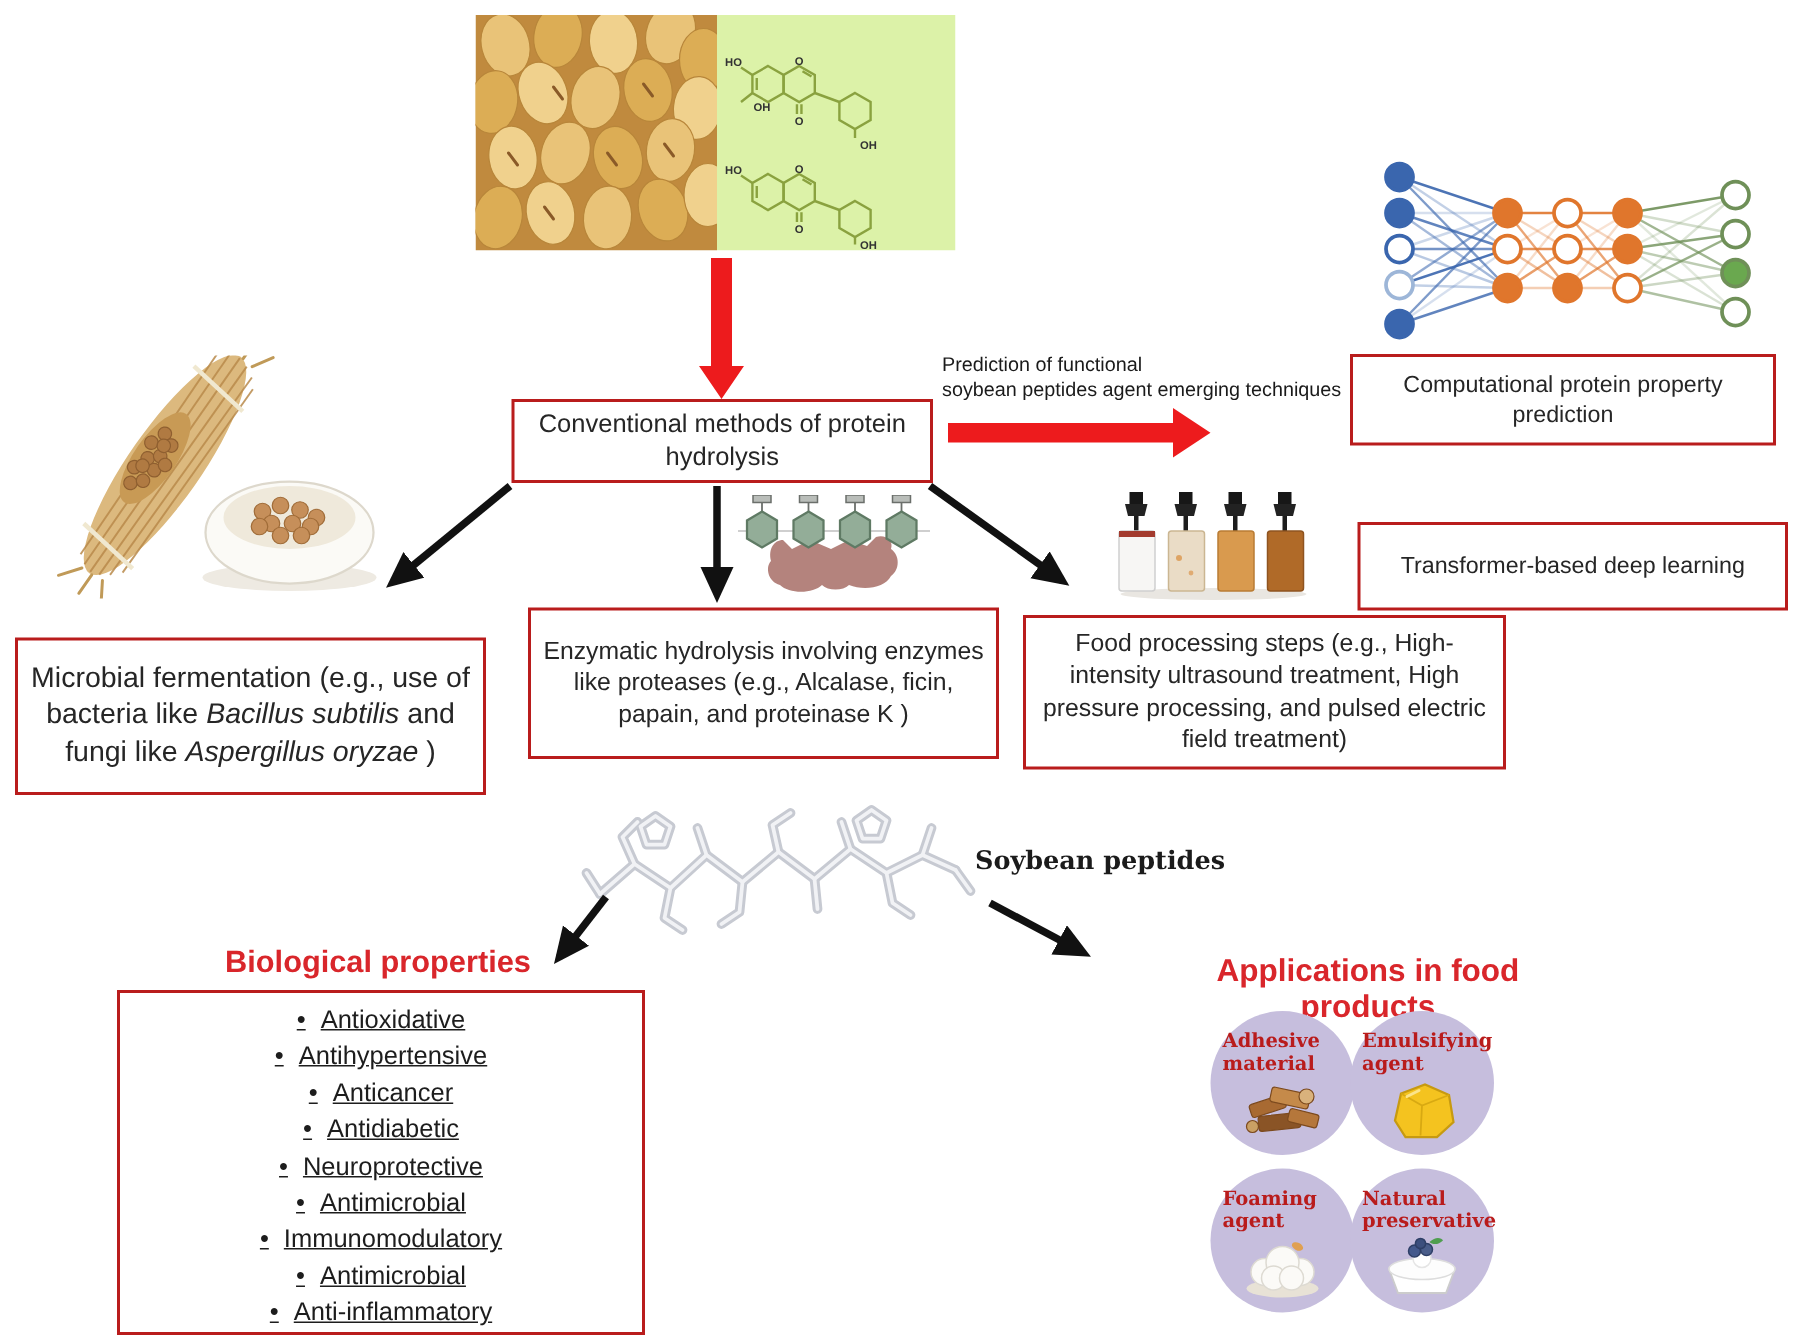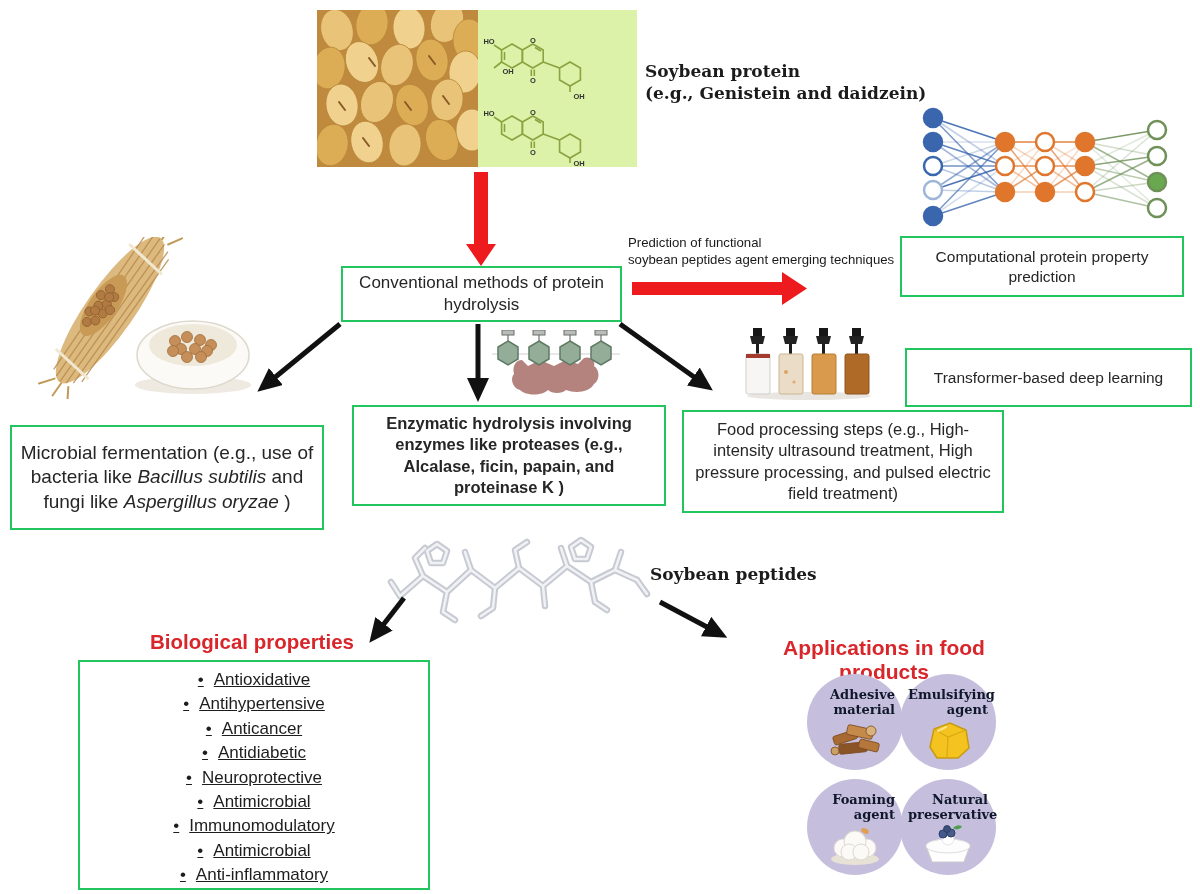--- a/index.html
+++ b/index.html
@@ -90,10 +90,6 @@
     </svg>
   </div>
 
-  <div class="abs serifb" style="left:645px;top:60px;font-size:17px;line-height:22px;">
-    <div>Soybean protein</div>
-    <div>(e.g., Genistein and daidzein)</div>
-  </div>
 
   <svg id="nn" class="abs" style="left:905px;top:98px;" width="285" height="132" viewBox="0 0 285 132">
       <line x1="28" y1="20" x2="100" y2="44" stroke="#3a66ae" stroke-width="1.6" opacity="0.9"></line>

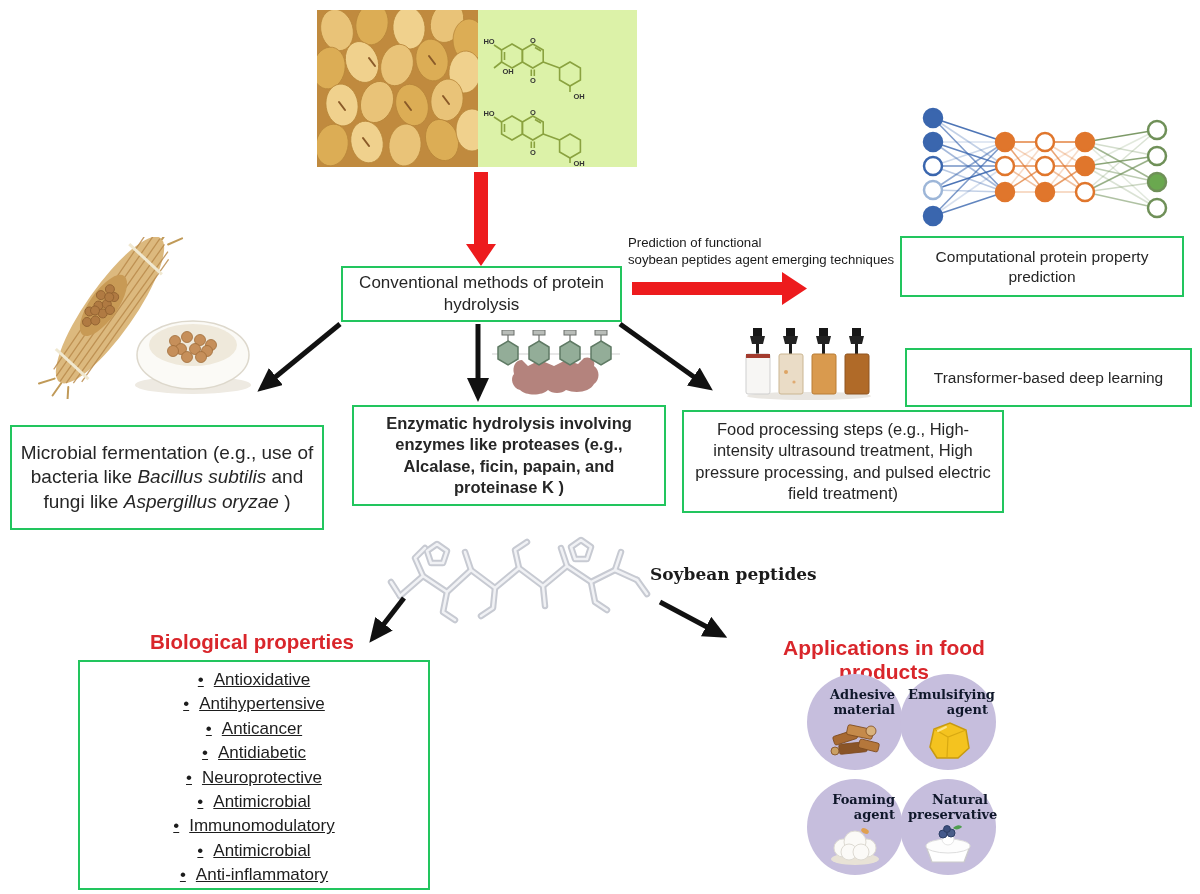--- a/index.html
+++ b/index.html
@@ -5,7 +5,7 @@
   html,body{margin:0;padding:0;background:#fff;font-family:"Liberation Sans",sans-serif;}
   #canvas{position:relative;width:1200px;height:894px;background:#fff;overflow:hidden;}
   .abs{position:absolute;}
-  .obox{position:absolute;border:2px solid #22c55e;background:#fff;display:flex;align-items:center;justify-content:center;text-align:center;color:#262626;}
+  .obox{position:absolute;border:2px solid #b91c1c;background:#fff;display:flex;align-items:center;justify-content:center;text-align:center;color:#262626;}
   .obox .txt{padding:2px 8px;line-height:1.28;}
   .serifb{font-family:"DejaVu Serif","Liberation Serif",serif;font-weight:bold;color:#1b1b1b;}
   .redtitle{font-family:"Liberation Sans",sans-serif;font-weight:bold;color:#d9262b;text-align:center;}

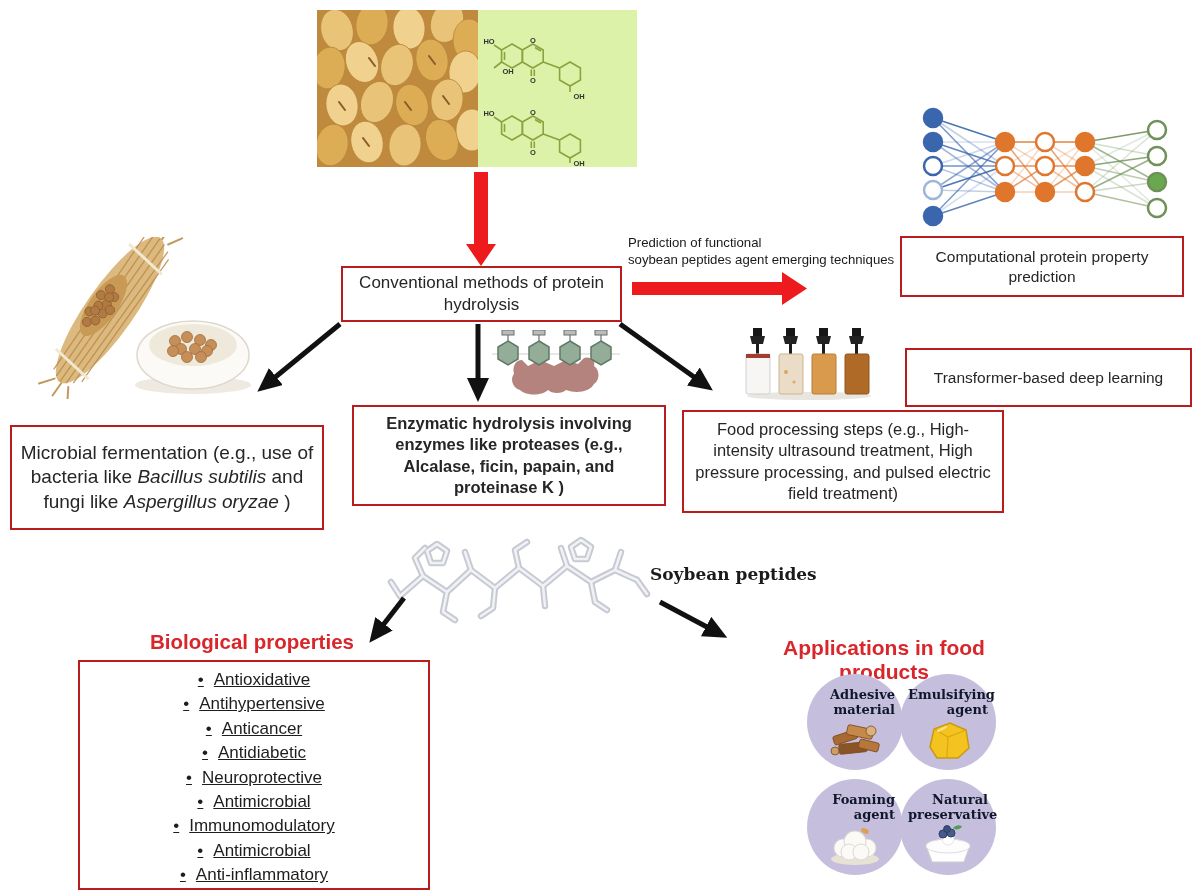--- a/index.html
+++ b/index.html
@@ -292,7 +292,7 @@
     <div class="txt"><span>Microbial fermentation (e.g., use of bacteria like </span><i>Bacillus subtilis</i><span> and fungi like </span><i>Aspergillus oryzae</i><span> )</span></div>
   </div>
 
-  <div class="obox" style="left:352px;top:405px;width:310px;height:97px;font-size:16.5px;font-weight:bold;">
+  <div class="obox" style="left:352px;top:405px;width:310px;height:97px;font-size:16.5px;">
     <div class="txt">Enzymatic hydrolysis involving enzymes like proteases (e.g., Alcalase, ficin, papain, and proteinase K )</div>
   </div>
 

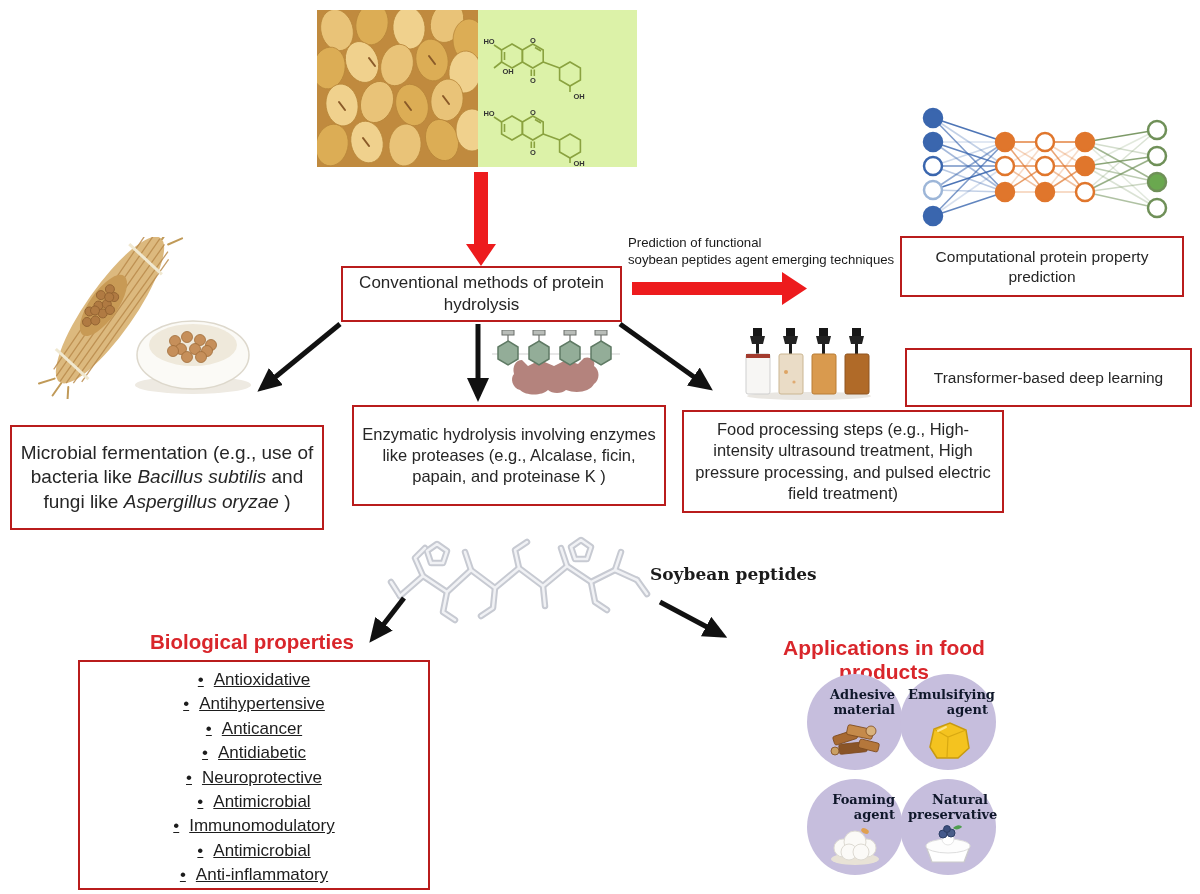--- a/index.html
+++ b/index.html
@@ -332,7 +332,7 @@
     </ul>
   </div>
 
-  <div class="abs redtitle" style="left:744px;top:636px;width:280px;font-size:21px;">Applications in food products</div>
+  <div class="abs redtitle" style="left:772px;top:636px;width:280px;font-size:21px;">Applications in food products</div>
 
   <div class="circle" style="left:807px;top:674px;">
     <div class="clabel">Adhesive material</div>

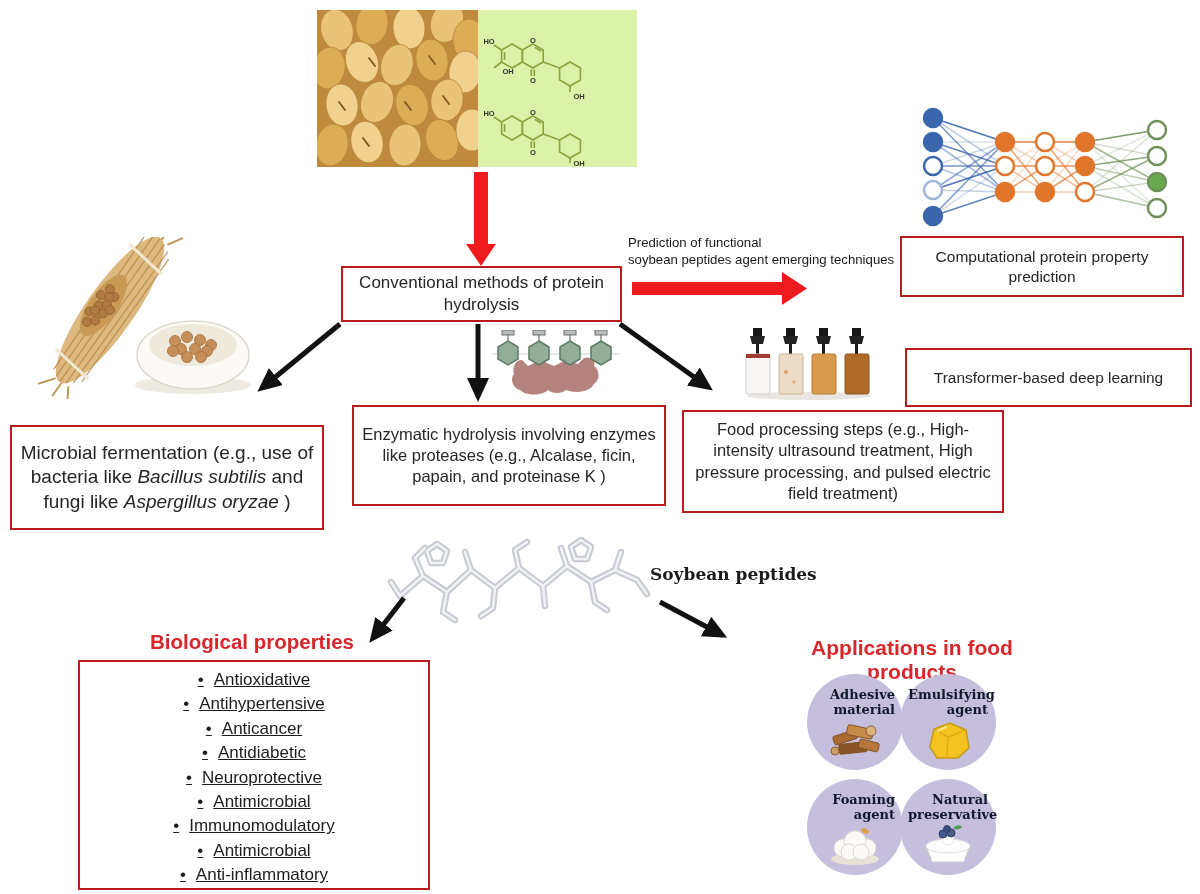--- a/index.html
+++ b/index.html
@@ -11,7 +11,7 @@
   .redtitle{font-family:"Liberation Sans",sans-serif;font-weight:bold;color:#d9262b;text-align:center;}
   .pred{font-size:13.2px;color:#1a1a1a;line-height:17px;}
   .circle{position:absolute;width:96px;height:96px;border-radius:50%;background:#c6bedd;display:flex;flex-direction:column;align-items:center;}
-  .circle .clabel{font-family:"DejaVu Serif","Liberation Serif",serif;font-weight:bold;font-size:13px;line-height:15px;color:#0f172a;text-align:right;margin-top:13px;width:80px;}
+  .circle .clabel{font-family:"DejaVu Serif","Liberation Serif",serif;font-weight:bold;font-size:13px;line-height:15px;color:#b91c1c;text-align:left;margin-top:13px;width:80px;}
   .bullets{list-style:none;margin:0;padding:6px 0 0 0;text-align:center;font-size:17px;color:#1d1d1d;}
   .bullets li{line-height:24.4px;text-decoration:underline;}
   .blt{margin-right:10px;}

